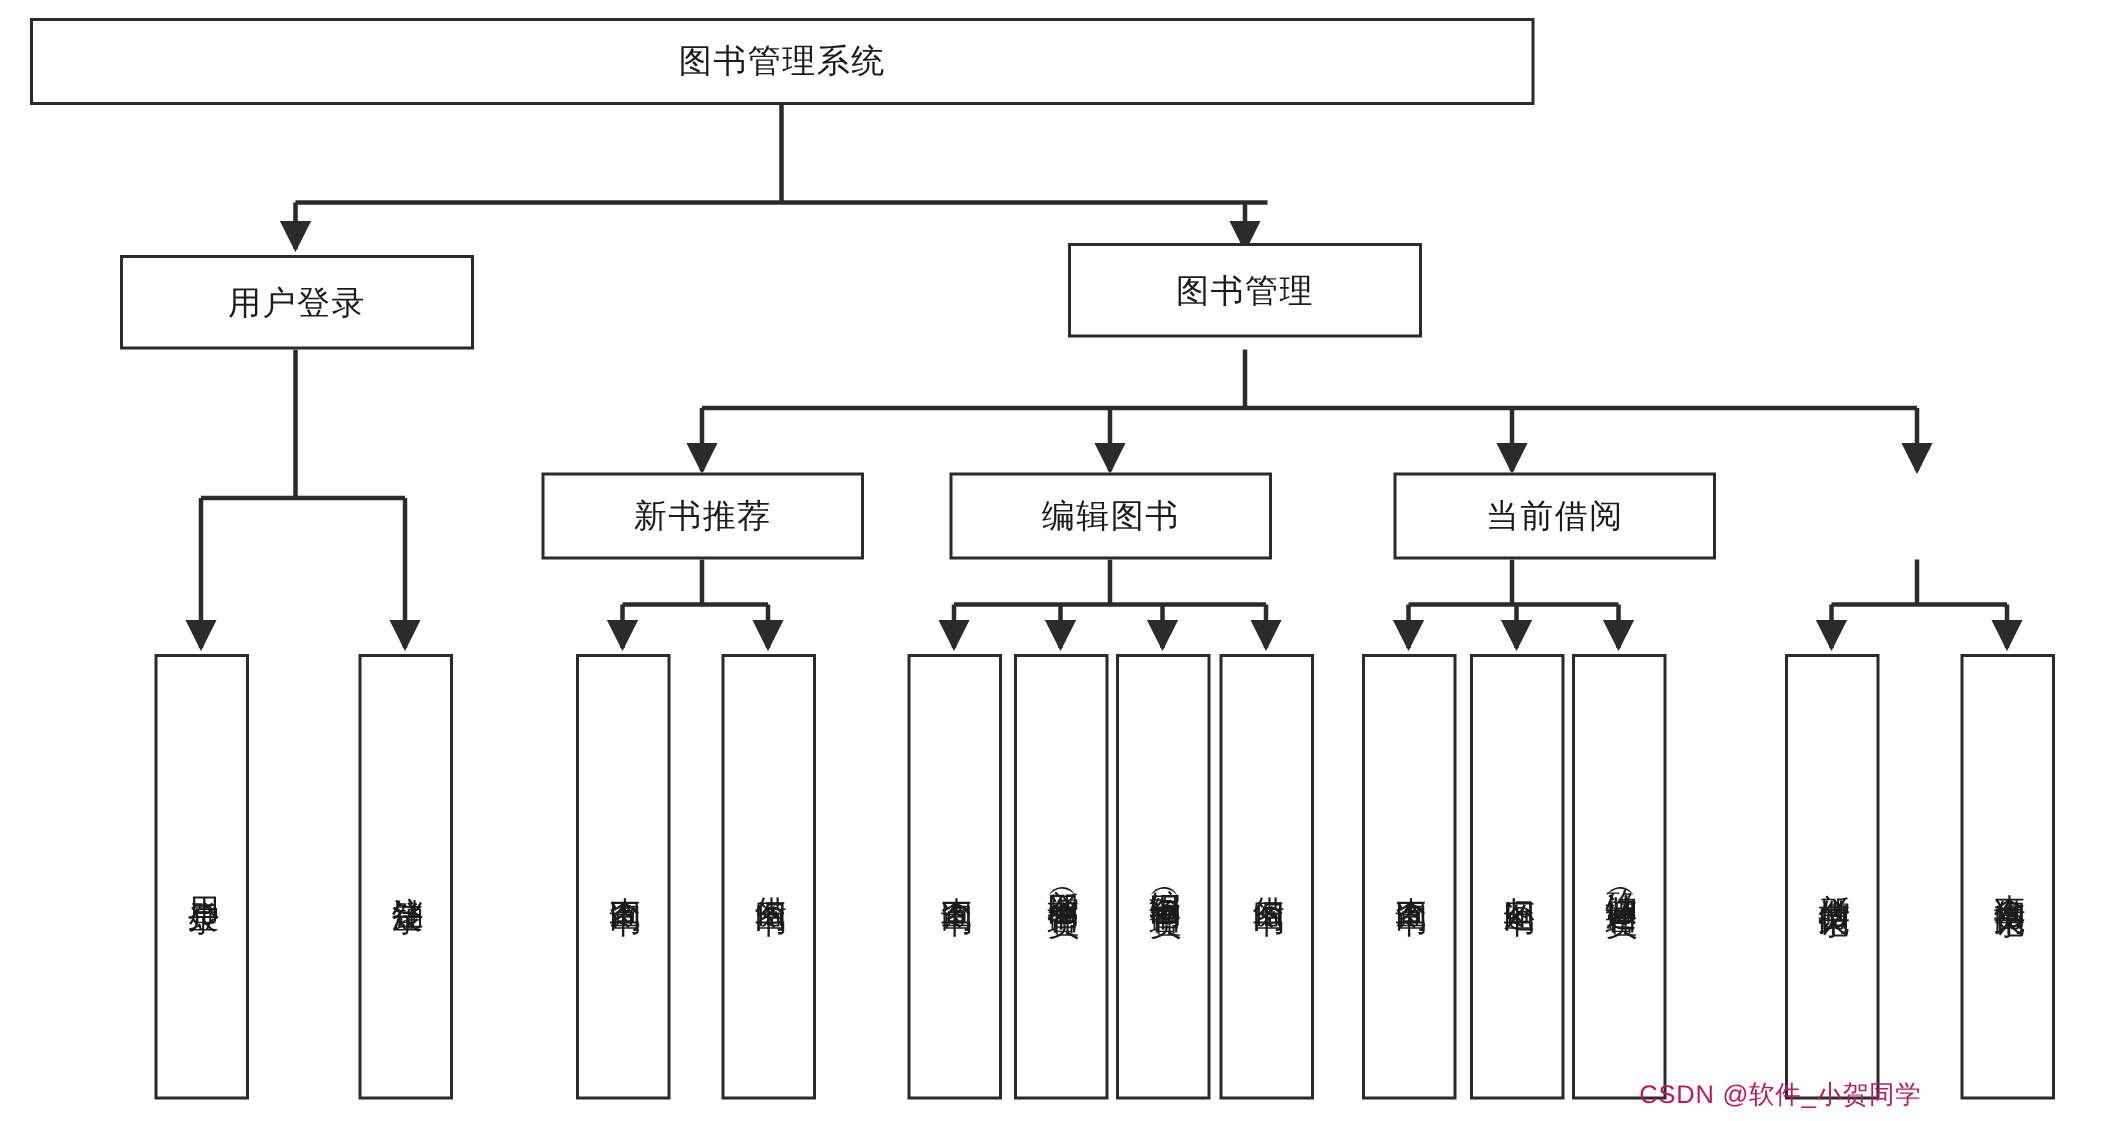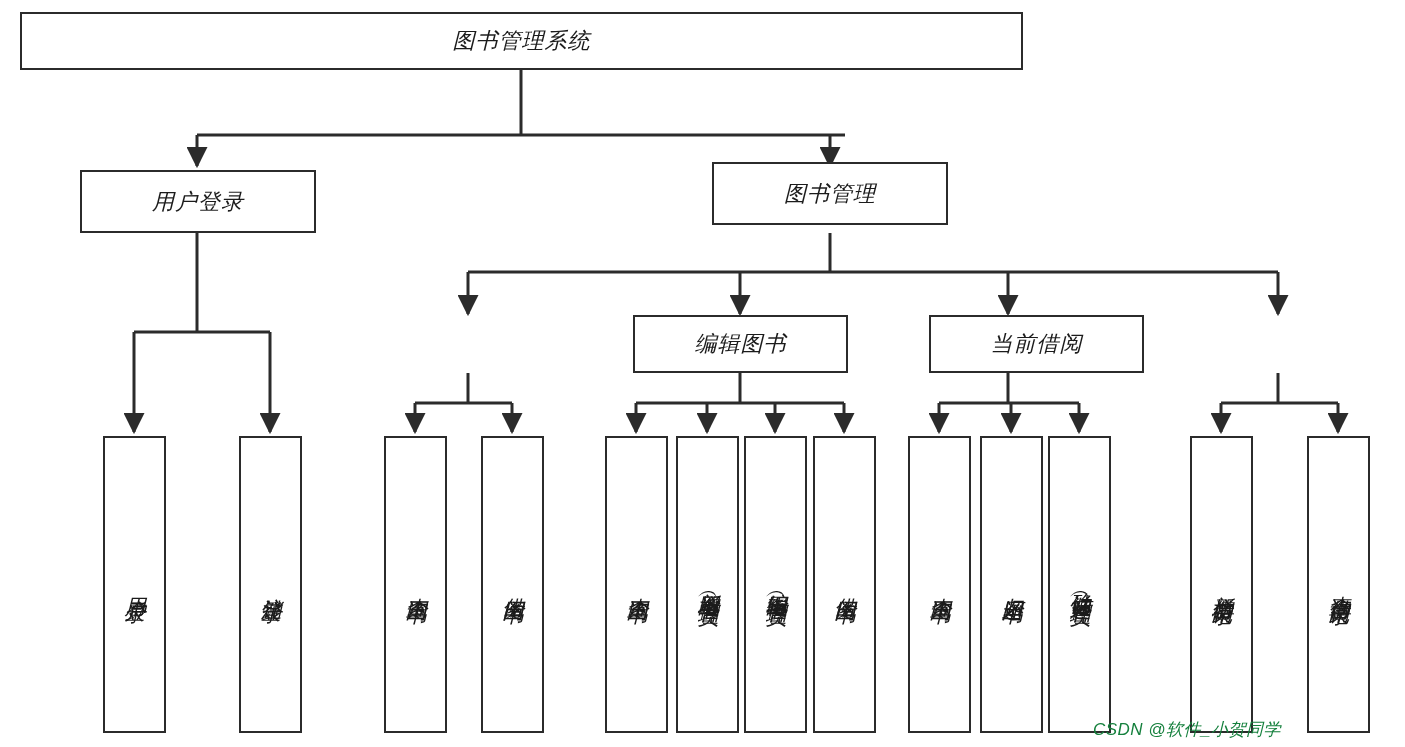--- a/index.html
+++ b/index.html
@@ -5,7 +5,7 @@
   html,body{margin:0;padding:0;background:#ffffff;}
   body{width:1405px;height:747px;overflow:hidden;
        font-family:"Liberation Sans","DejaVu Sans",sans-serif;}
-  #stage{position:relative;width:1293px;height:747px;background:#fff;font-style:italic;}
+  #stage{position:relative;width:1293px;height:747px;background:#fff;}
   svg#wires{position:absolute;left:0;top:0;width:1405px;height:747px;}
   .node{position:absolute;box-sizing:border-box;border:2.5px solid #2b2b2b;
         background:#ffffff;display:flex;align-items:center;justify-content:center;

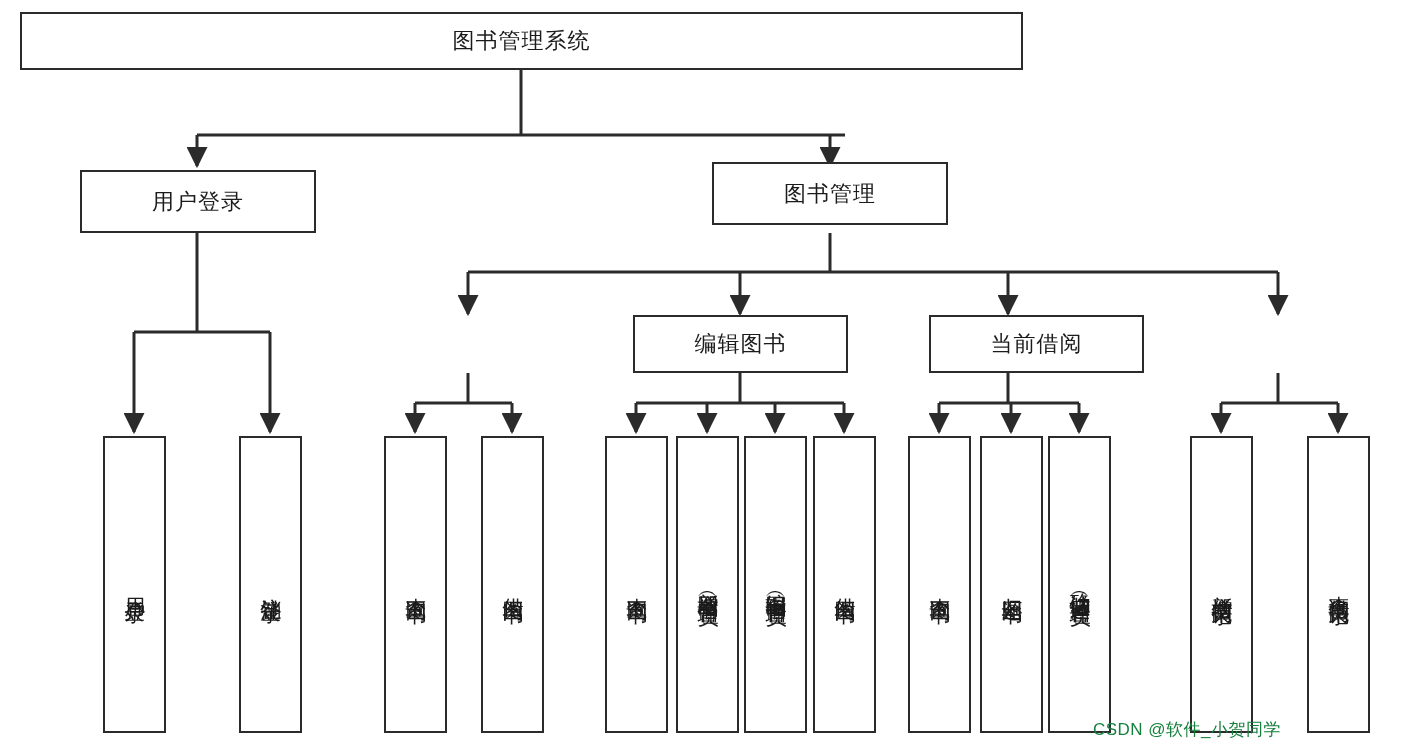--- a/index.html
+++ b/index.html
@@ -84,6 +84,9 @@
     <span>图书管理</span>
   </div>
 
+  <div class="node h" style="left:361px;top:315px;width:215px;height:58px;">
+    <span>新书推荐</span>
+  </div>
   <div class="node h" style="left:633px;top:315px;width:215px;height:58px;">
     <span>编辑图书</span>
   </div>

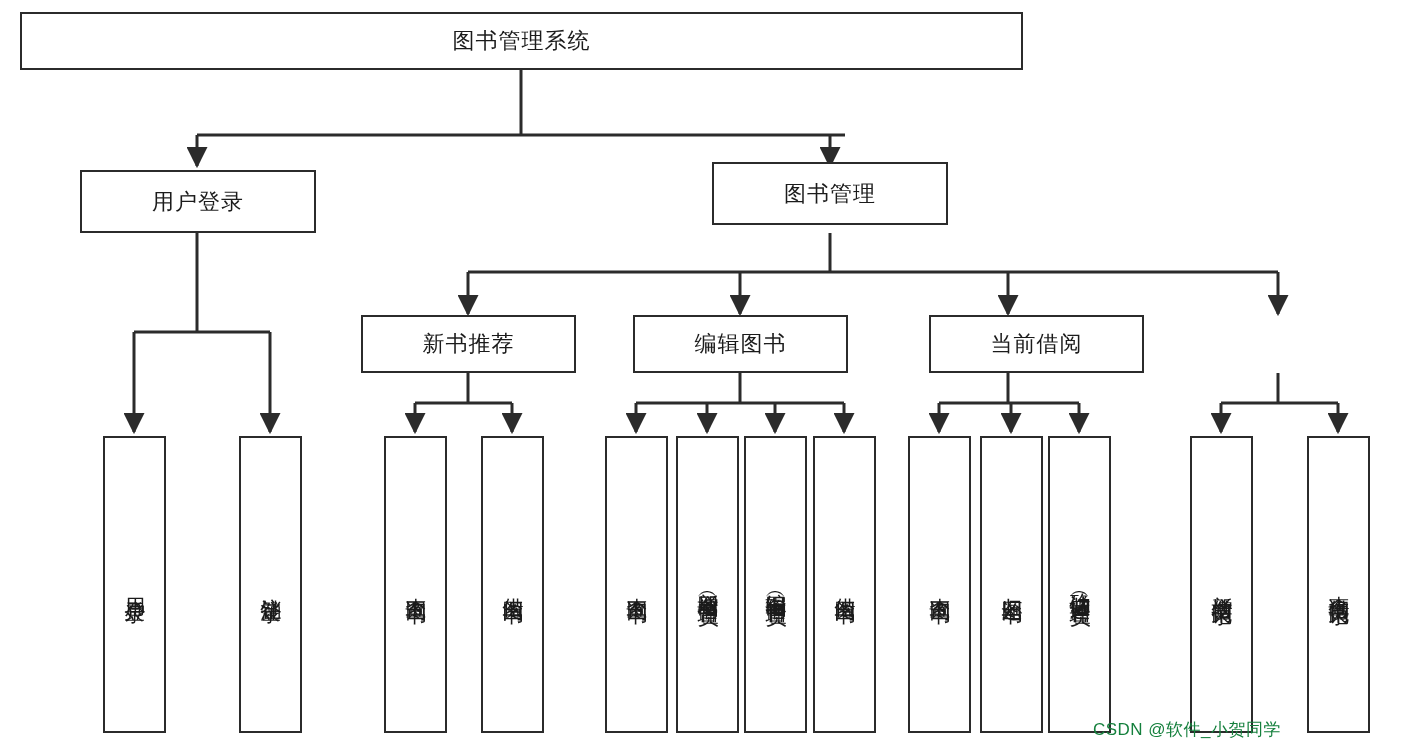--- a/index.html
+++ b/index.html
@@ -16,7 +16,7 @@
          font-size:21px;line-height:1.18;letter-spacing:2px;
          white-space:nowrap;color:#1b1b1b;}
   #watermark{position:absolute;right:12px;bottom:6px;font-size:17px;
-             color:#15803d;letter-spacing:.5px;white-space:nowrap;}
+             color:#be185d;letter-spacing:.5px;white-space:nowrap;}
 </style>
 </head>
 <body>

